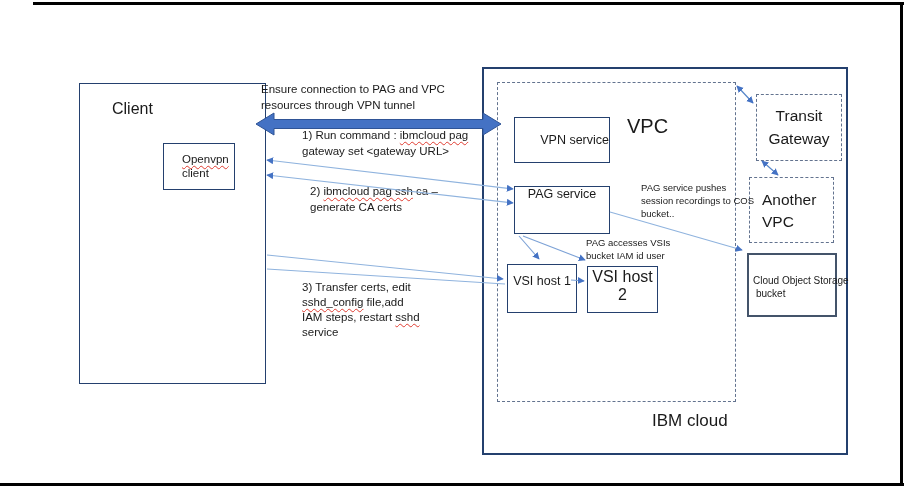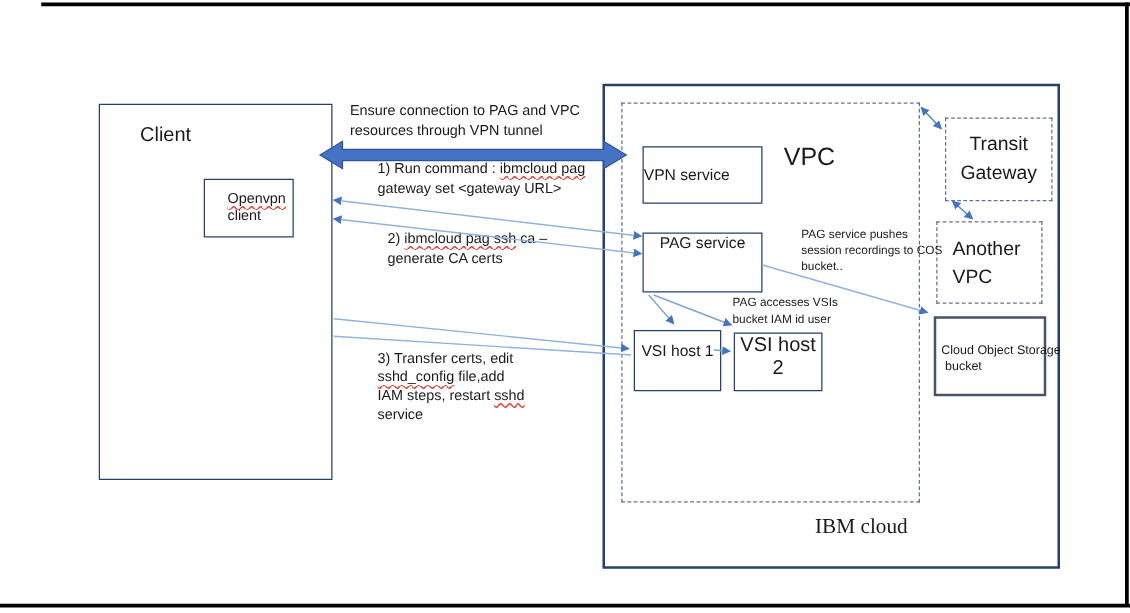--- a/index.html
+++ b/index.html
@@ -32,7 +32,7 @@
   .vpc-label{left:627px;top:115px;font-size:20px;}
   .ibm-label{left:652px;top:411px;font-size:17px;font-family:Liberation Serif, serif;}
   .note{font-size:11.5px;line-height:15.5px;}
-  .tunnel-note{left:280px;top:82px;}
+  .tunnel-note{left:261px;top:82px;}
   .step1-note{left:302px;top:128px;}
   .step2-note{left:310px;top:184px;}
   .step3-note{left:302px;top:280px;line-height:15px;}

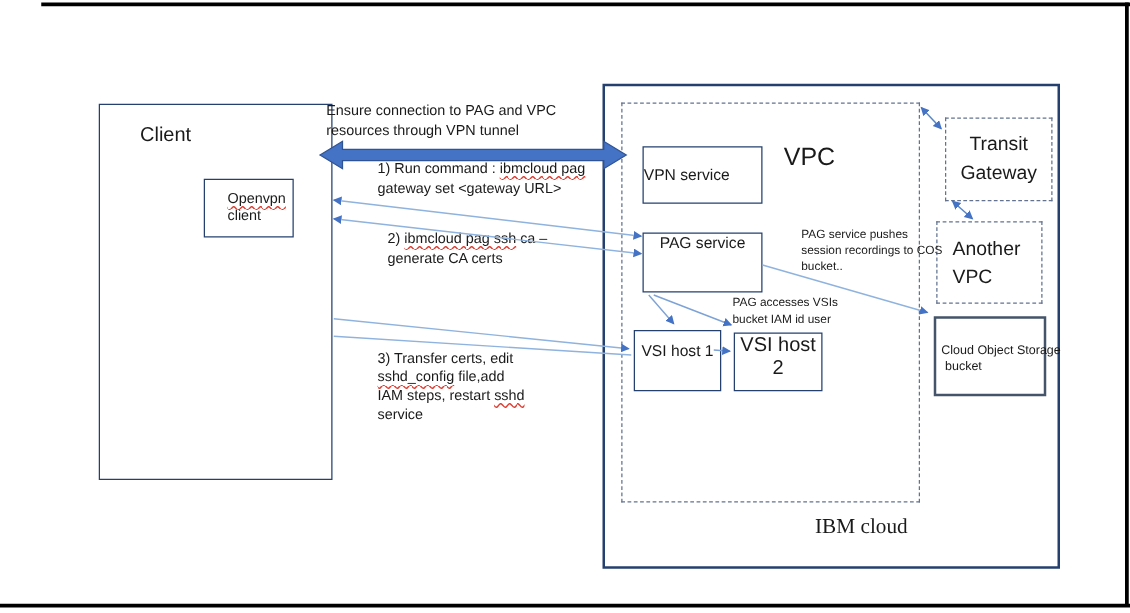--- a/index.html
+++ b/index.html
@@ -19,7 +19,7 @@
   .openvpn-box{left:163px;top:143px;width:72px;height:47px;font-size:11.5px;line-height:14px;padding:8px 0 0 18px;}
   .ibm-box{left:482px;top:67px;width:366px;height:388px;border-width:2px;}
   .vpc-box{left:497px;top:82px;width:239px;height:320px;}
-  .vpn-box{left:514px;top:117px;width:96px;height:46px;display:flex;align-items:center;justify-content:flex-start;font-size:12.5px;}
+  .vpn-box{left:514px;top:117px;width:96px;height:46px;display:flex;align-items:center;justify-content:flex-end;font-size:12.5px;}
   .pag-box{left:514px;top:186px;width:96px;height:48px;display:flex;align-items:flex-start;justify-content:center;font-size:12.5px;}
   .vsi1-box{left:507px;top:264px;width:70px;height:49px;text-align:center;padding-top:9px;box-sizing:border-box;font-size:12.5px;}
   .vsi2-box{left:587px;top:266px;width:71px;height:47px;text-align:center;padding-top:1px;box-sizing:border-box;font-size:16px;}

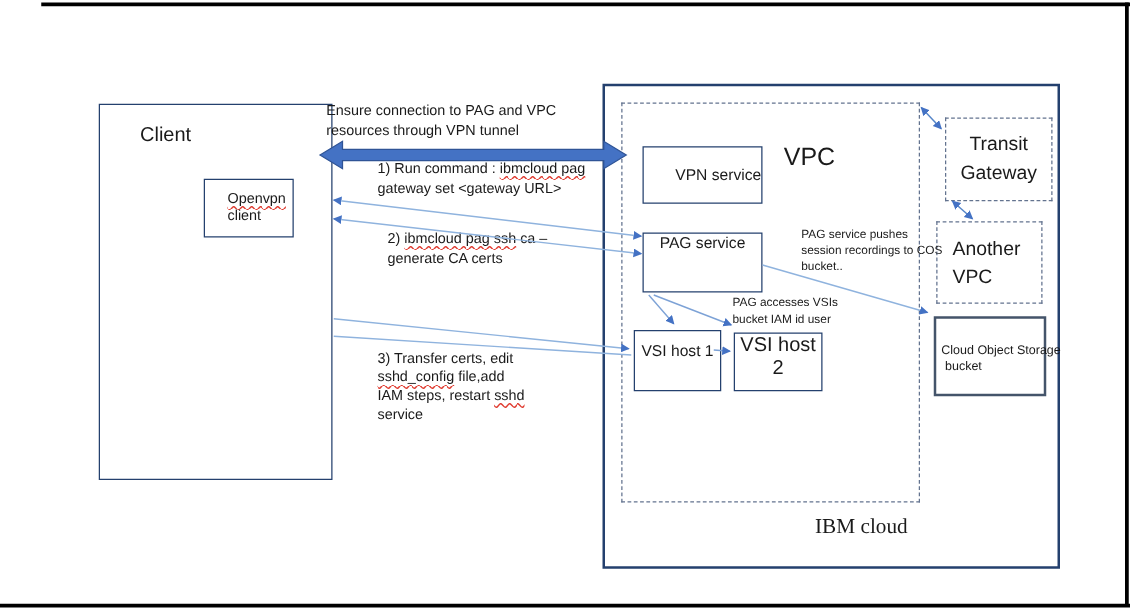--- a/index.html
+++ b/index.html
@@ -30,7 +30,7 @@
   .title{left:50px;top:26px;font-size:24px;letter-spacing:0.2px;}
   .client-label{left:112px;top:100px;font-size:16px;}
   .vpc-label{left:627px;top:115px;font-size:20px;}
-  .ibm-label{left:652px;top:411px;font-size:17px;font-family:Liberation Serif, serif;}
+  .ibm-label{left:652px;top:411px;font-size:17px;}
   .note{font-size:11.5px;line-height:15.5px;}
   .tunnel-note{left:261px;top:82px;}
   .step1-note{left:302px;top:128px;}

